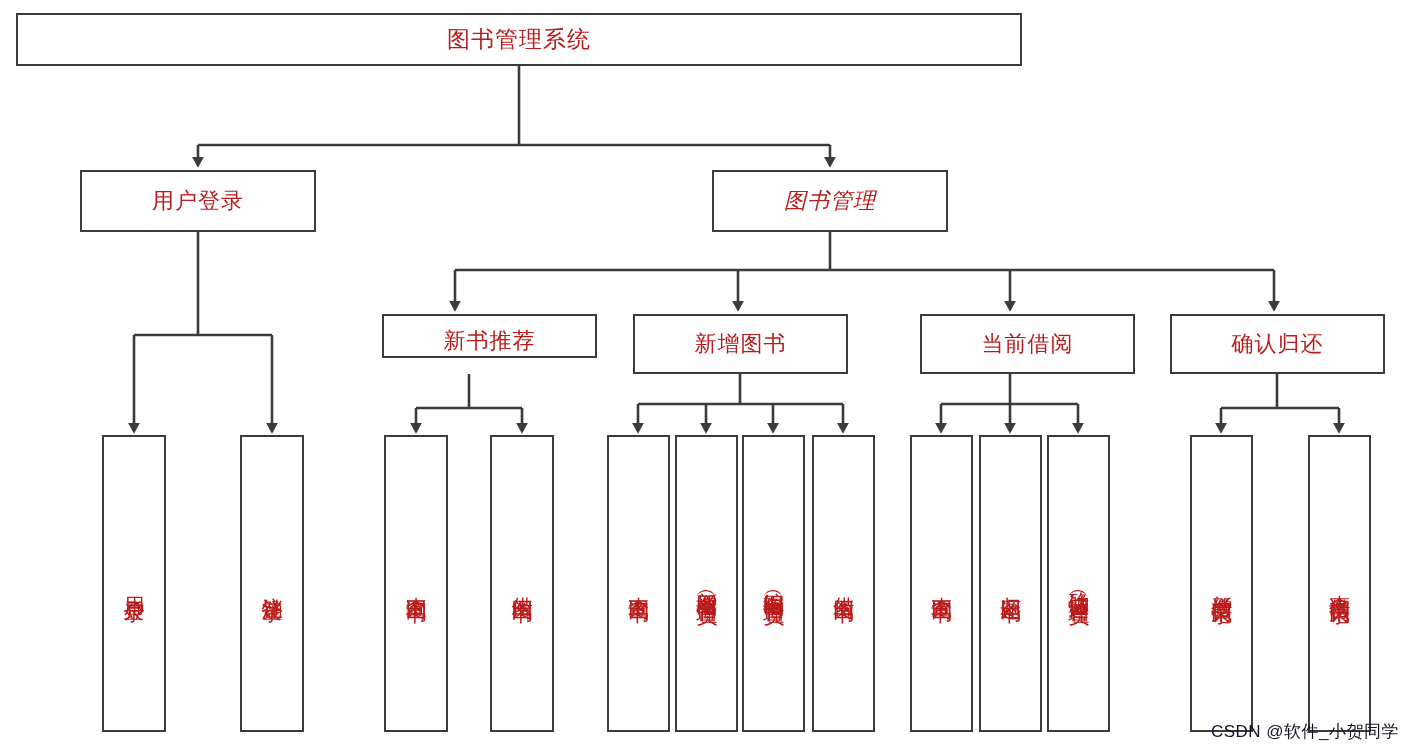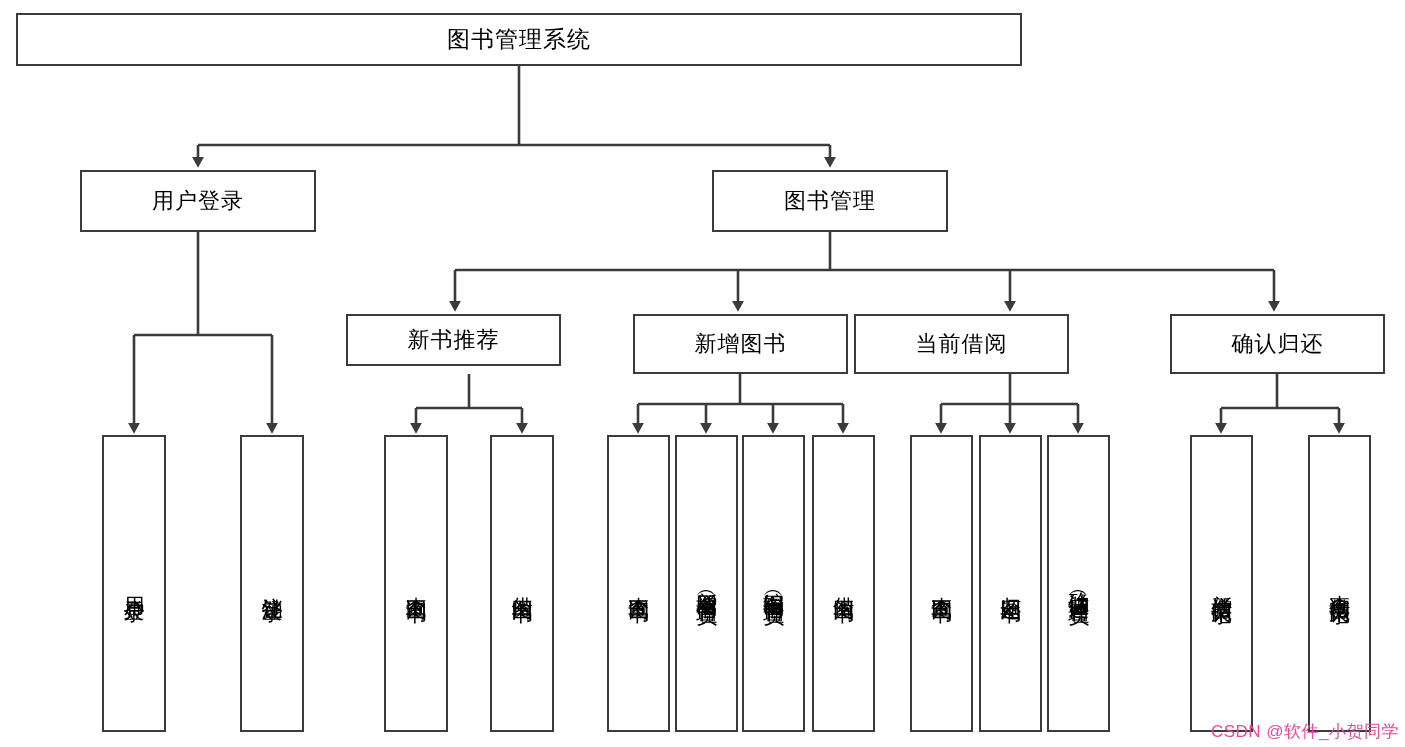--- a/index.html
+++ b/index.html
@@ -30,7 +30,7 @@
     box-sizing: border-box;
     background: #ffffff;
     border: 2.5px solid #3b3b3b;
-    color: #000000;
+    color: #b91c1c;
     display: flex;
     align-items: center;
     justify-content: center;

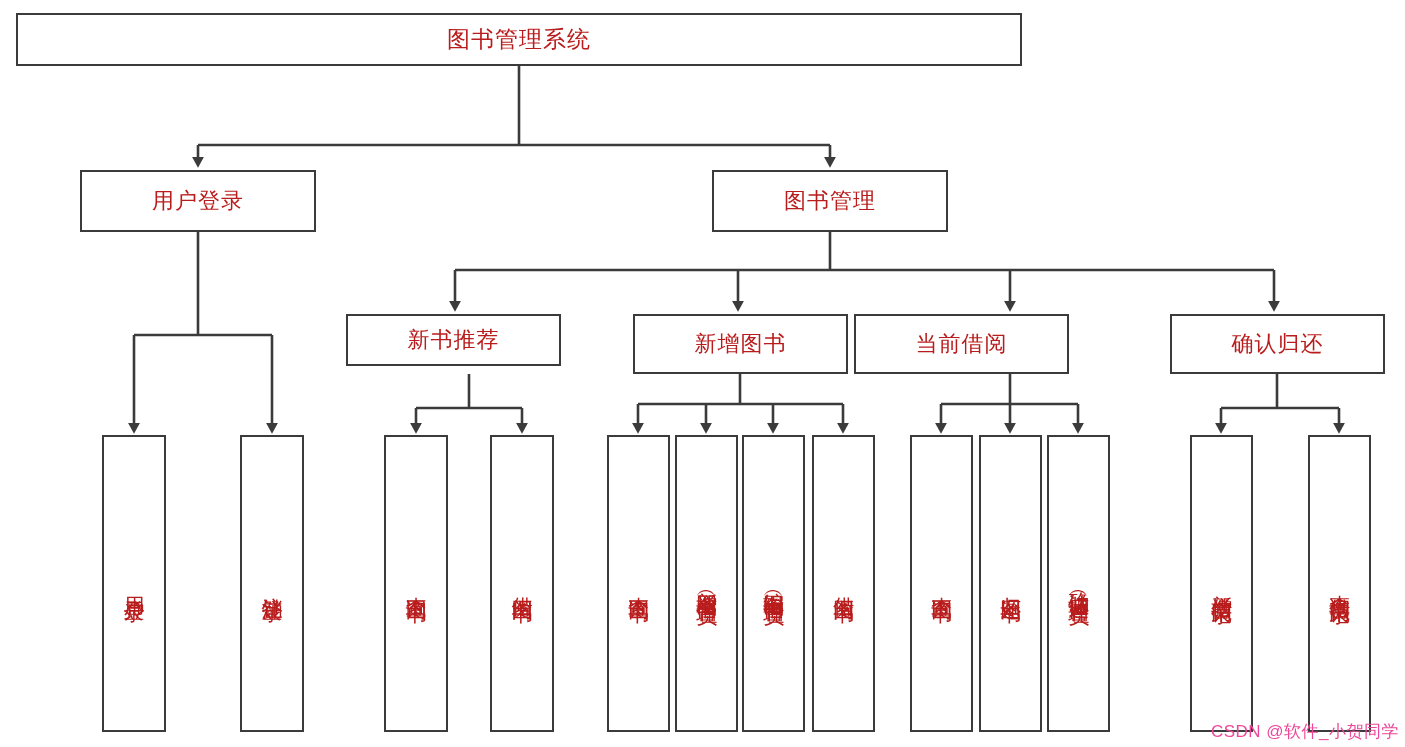--- a/index.html
+++ b/index.html
@@ -131,7 +131,7 @@
   <div class="node h" style="left:80px; top:170px; width:236px; height:62px;">
     <span>用户登录</span>
   </div>
-  <div class="node h" style="left:712px; top:170px; width:236px; height:62px;">
+  <div class="node h" style="left:712px; top:170px; width:236px; height:62px;font-style:italic;">
     <span>图书管理</span>
   </div>
 

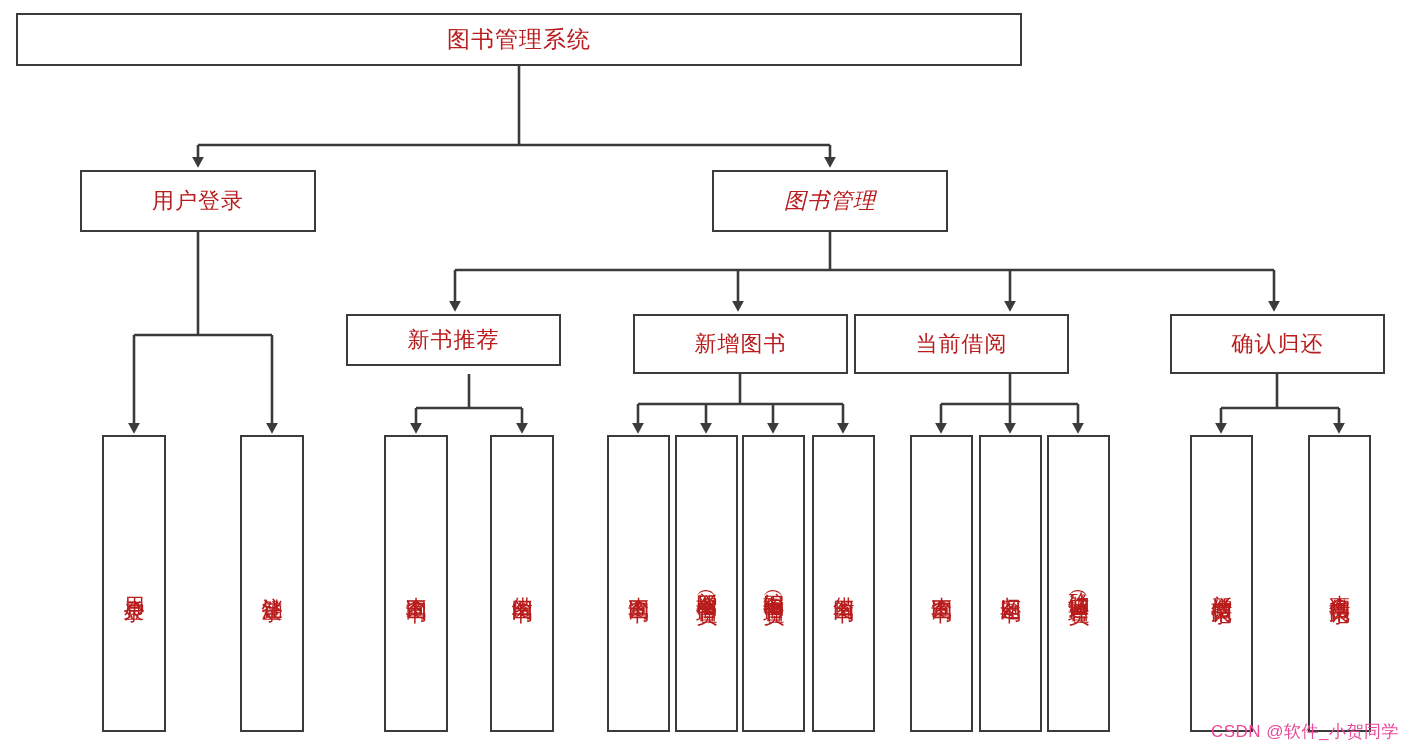--- a/index.html
+++ b/index.html
@@ -135,7 +135,7 @@
     <span>图书管理</span>
   </div>
 
-  <div class="node h" style="left:346px; top:314px; width:215px; height:52px;">
+  <div class="node h" style="left:382px; top:314px; width:215px; height:44px;align-items:flex-end;">
     <span>新书推荐</span>
   </div>
   <div class="node h" style="left:633px; top:314px; width:215px; height:60px;">

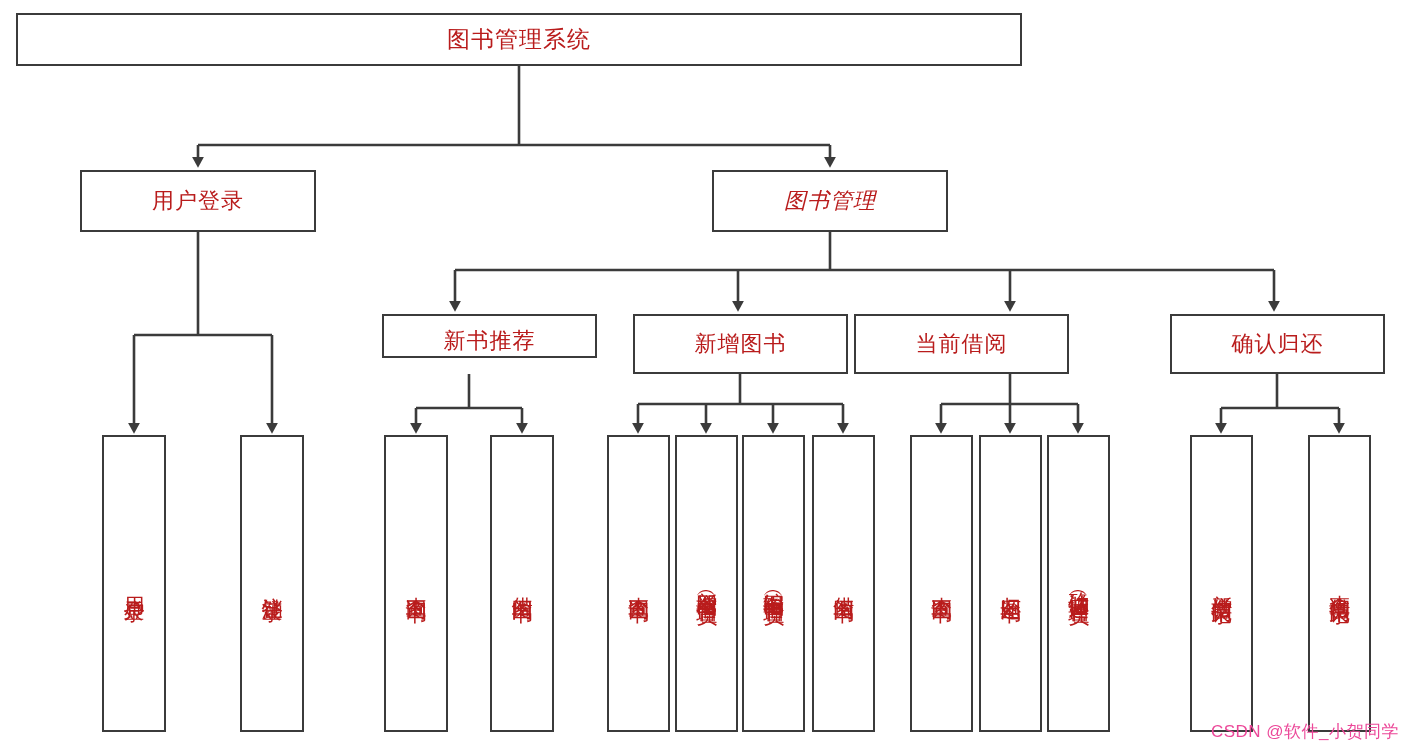--- a/index.html
+++ b/index.html
@@ -141,7 +141,7 @@
   <div class="node h" style="left:633px; top:314px; width:215px; height:60px;">
     <span>新增图书</span>
   </div>
-  <div class="node h" style="left:854px; top:314px; width:215px; height:60px;align-items:center;">
+  <div class="node h" style="left:920px; top:314px; width:215px; height:60px;align-items:center;">
     <span>当前借阅</span>
   </div>
   <div class="node h" style="left:1170px; top:314px; width:215px; height:60px;">

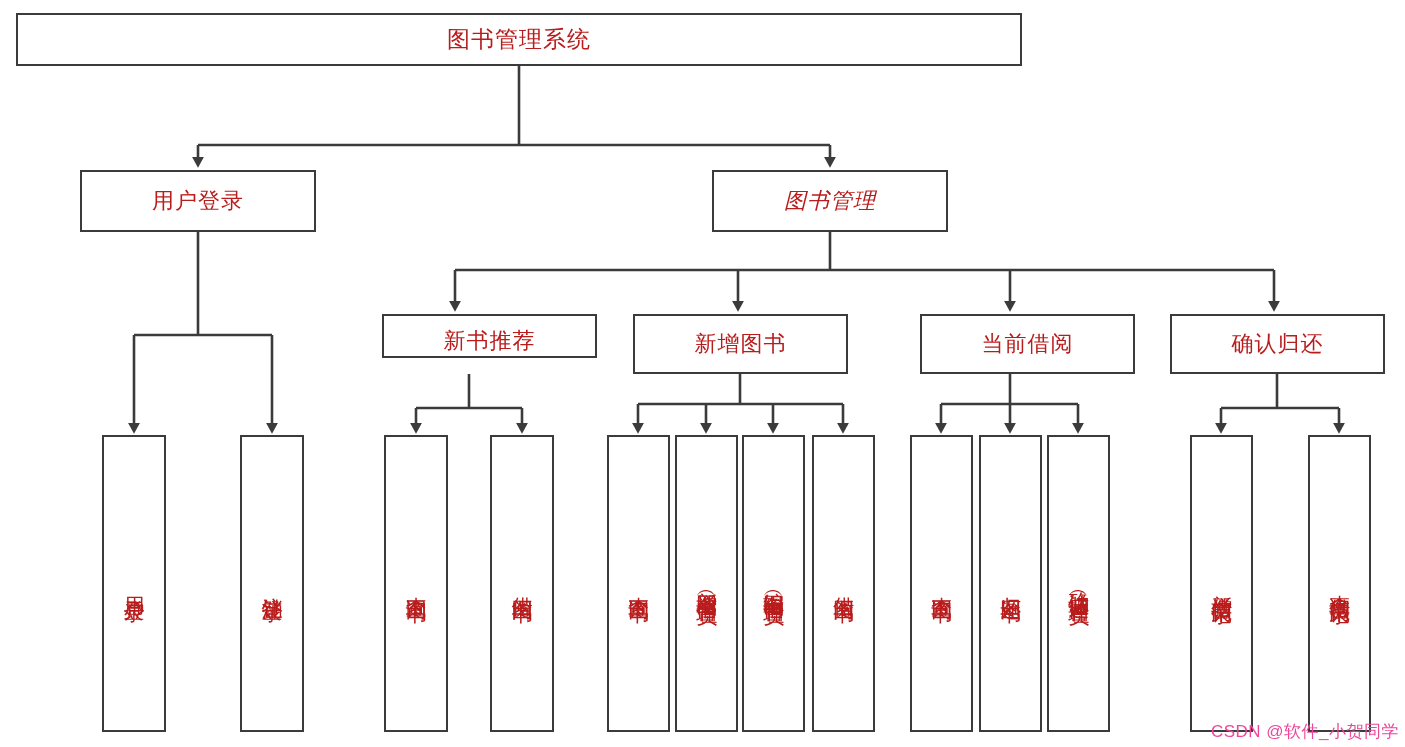--- a/index.html
+++ b/index.html
@@ -64,7 +64,7 @@
     right: 6px;
     bottom: 4px;
     font-size: 17px;
-    color: #ec4899;
+    color: #0f172a;
     letter-spacing: 0.5px;
     white-space: nowrap;
   }

